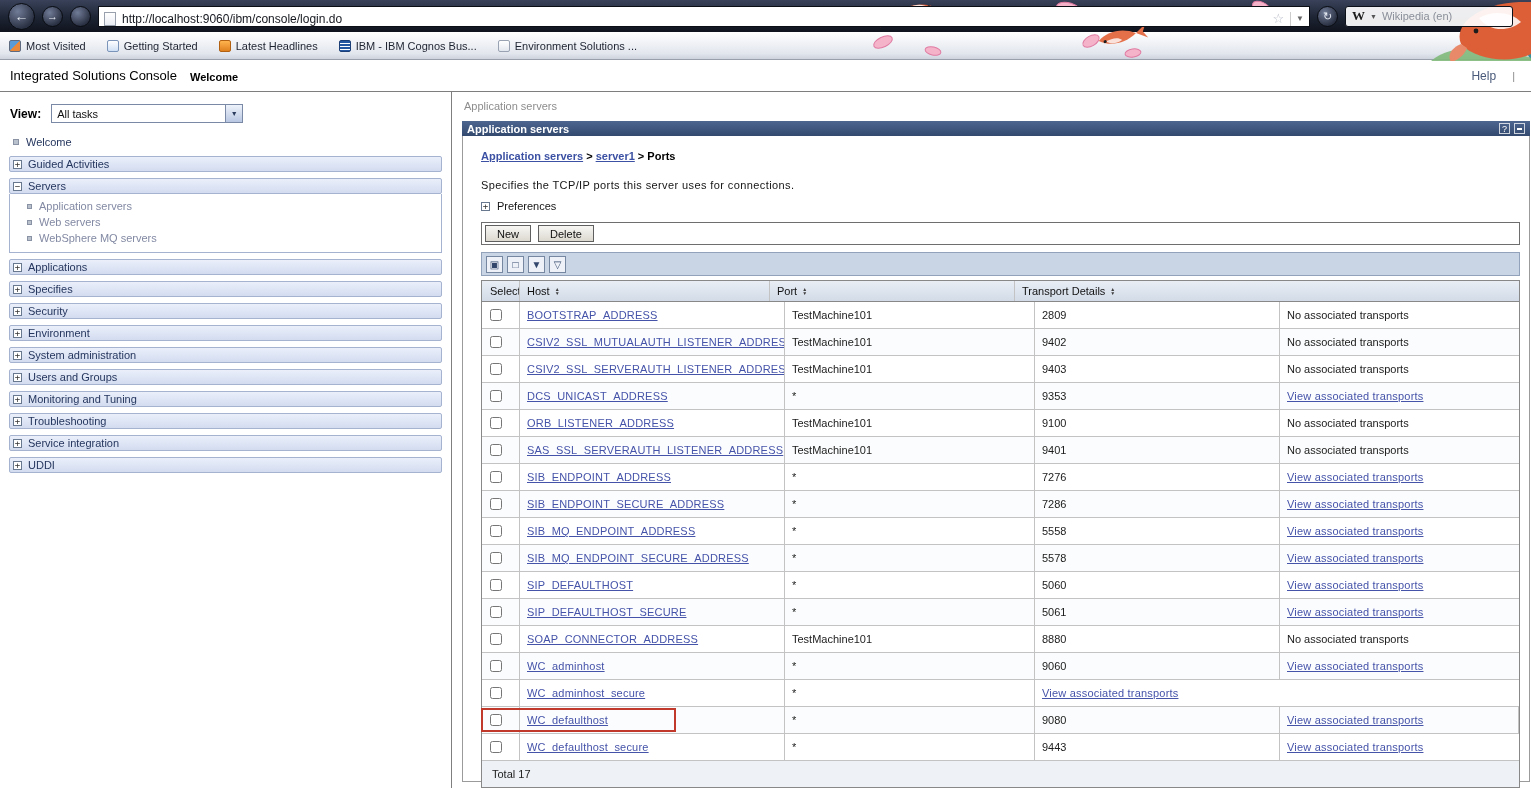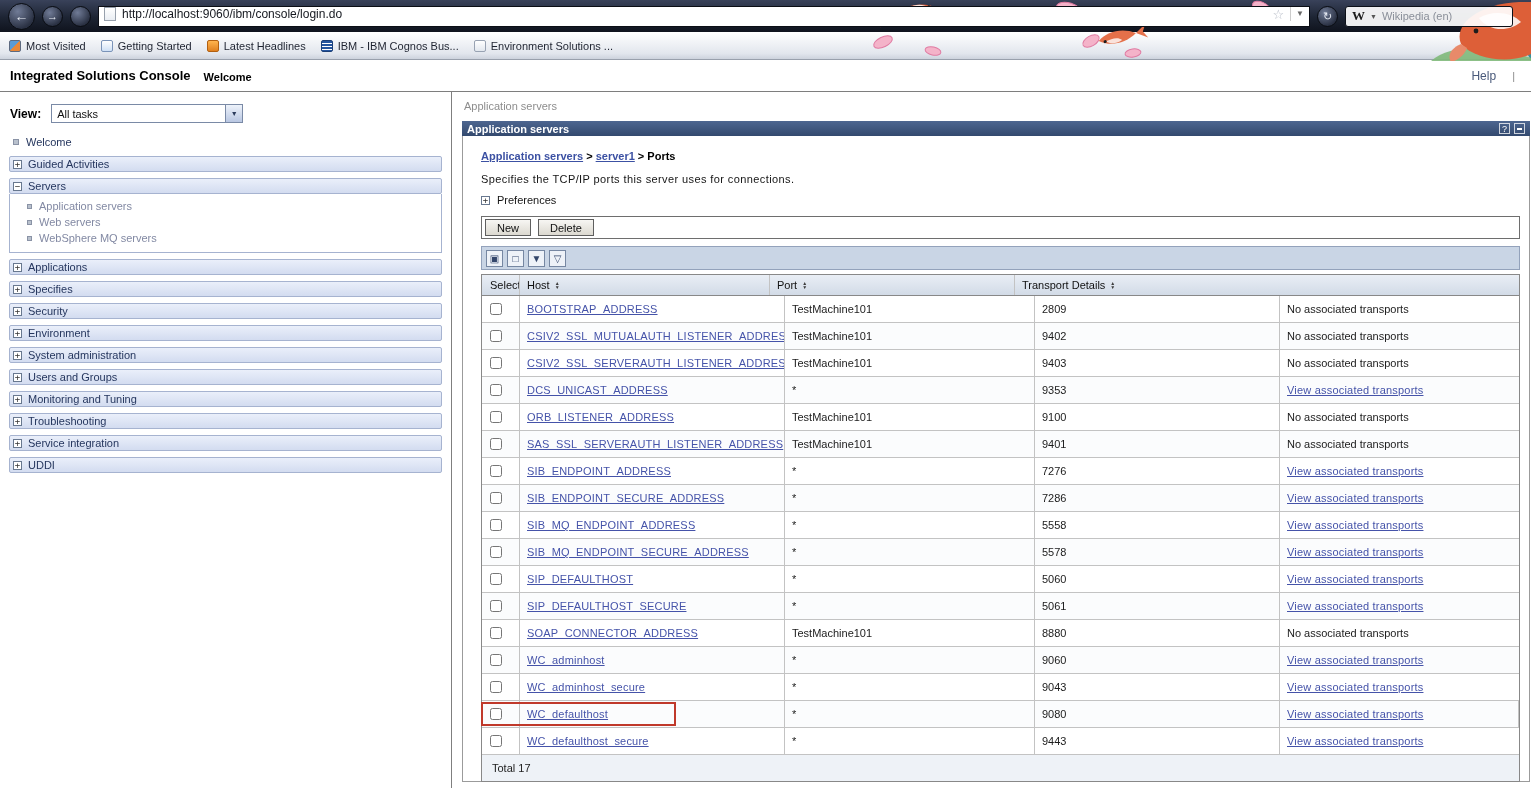--- a/index.html
+++ b/index.html
@@ -12,7 +12,7 @@
   .navbar>*{position:relative;z-index:2}
   .circle-btn{width:21px;height:21px;border-radius:50%;background:radial-gradient(circle at 35% 30%,#707b96,#2a3143 72%);border:1px solid #090c12;color:#e9edf4;display:flex;align-items:center;justify-content:center;font-size:11px;cursor:pointer}
   .circle-btn.back{width:27px;height:27px;font-size:14px}
-  .urlbar{flex:1;height:21px;max-width:1212px;background:#fff;border:1px solid #0b0e15;border-radius:0;display:flex;align-items:flex-start;gap:6px;padding:0 5px}
+  .urlbar{flex:1;height:21px;max-width:1212px;background:#fff;border:1px solid #0b0e15;border-radius:0;display:flex;align-items:flex-end;gap:6px;padding:0 5px}
   .favicon{width:12px;height:14px;background:linear-gradient(#fff,#e9edf3);border:1px solid #97a0ac}
   .url-text{flex:1;font-size:12px;color:#15181f;white-space:nowrap;overflow:hidden}
   .star-icon{color:#b6bcc7;font-size:13px;cursor:pointer}

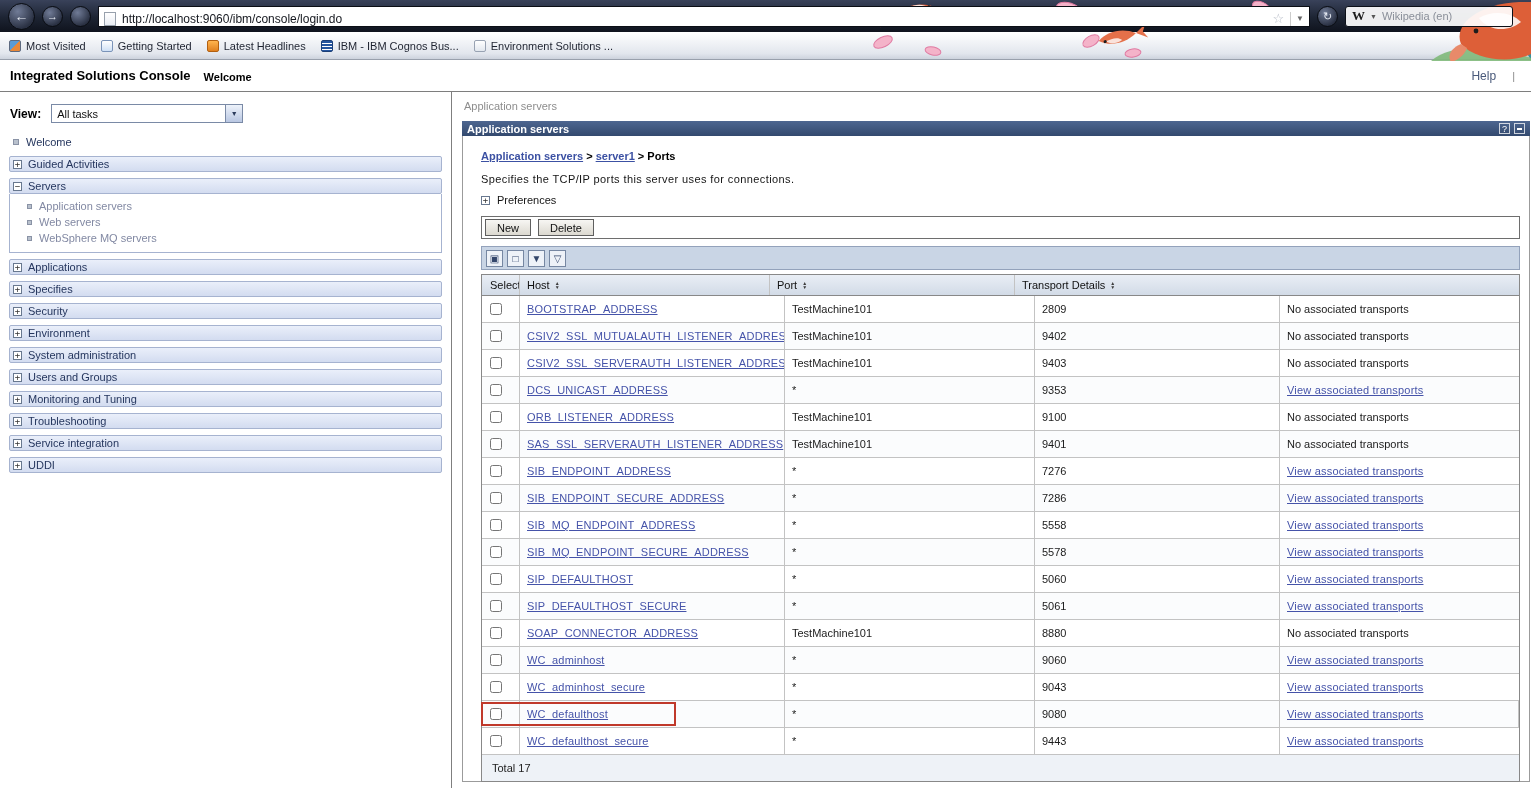--- a/index.html
+++ b/index.html
@@ -115,7 +115,7 @@
     </div>
   </div>
   <div class="bookmarks">
-    <div style="display:flex;align-items:center;gap:15px">
+    <div style="display:flex;align-items:center;gap:21px">
         <div class="bm-item">
           <span class="bm-icon ic-most-visited"></span>
           <span class="bm-label">Most Visited</span>

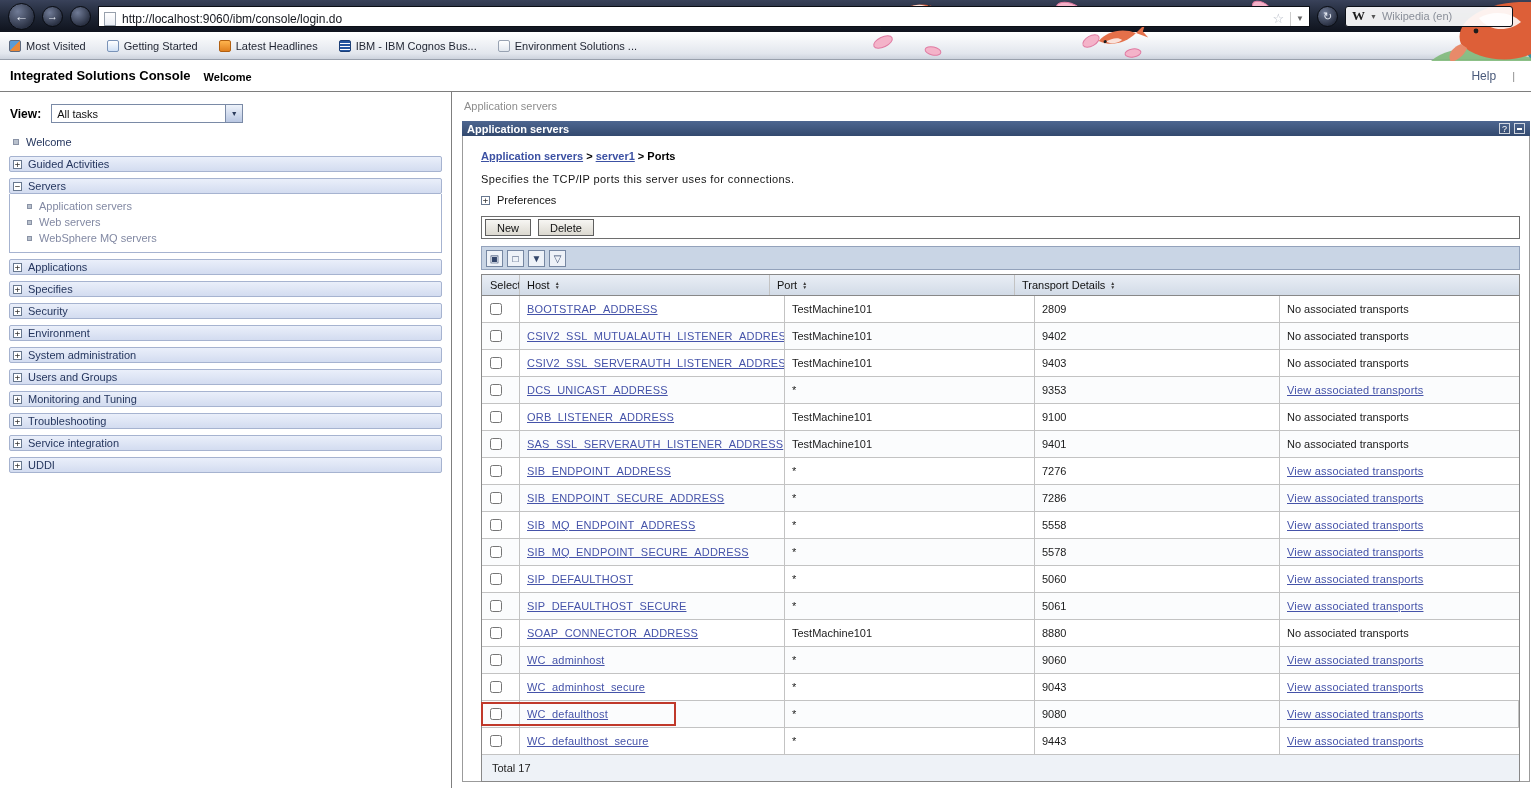--- a/index.html
+++ b/index.html
@@ -35,7 +35,7 @@
 
   
   .console-header{height:32px;background:#fff;border-bottom:1px solid #7e7e7e;display:flex;align-items:center;padding:0 10px}
-  .ic-title{font-size:13px;font-weight:bold;color:#000}
+  .ic-title{font-size:13px;font-weight:normal;color:#000}
   .ic-welcome{font-size:11px;font-weight:bold;margin-left:13px;margin-top:2px;color:#000}
   .help-link{margin-left:auto;color:#49597a;font-size:12px;cursor:pointer}
   .header-divider{color:#8a8a8a;margin:0 6px 0 16px}

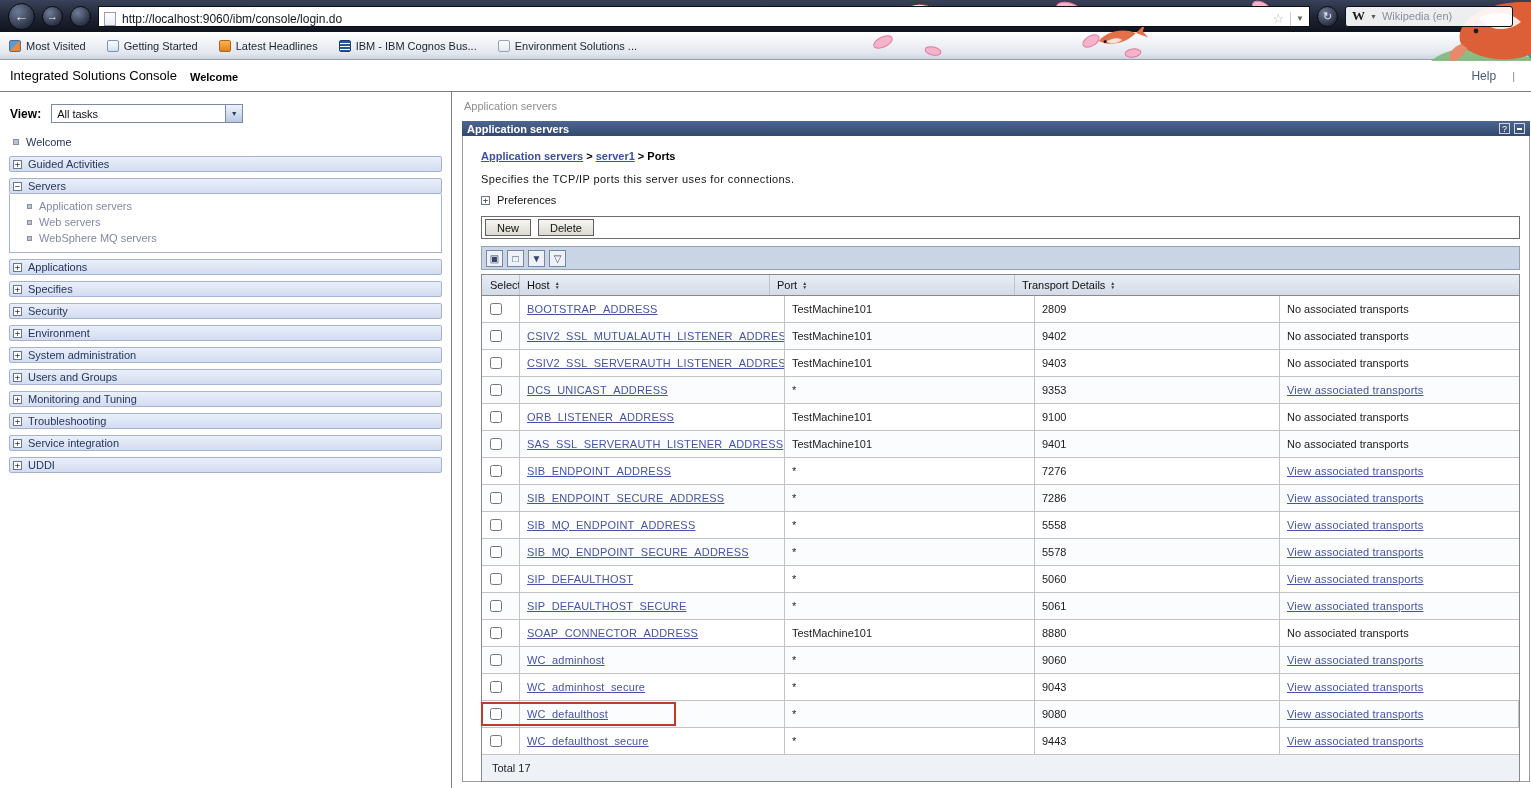--- a/index.html
+++ b/index.html
@@ -69,7 +69,7 @@
   .bc-link{color:#3c51a3;text-decoration:underline;cursor:pointer}
   .bc-current{color:#000}
   .bc-sep{color:#000;white-space:pre}
-  .desc{margin-top:11px;font-size:11px;letter-spacing:.4px;color:#151515}
+  .desc{margin-top:17px;font-size:11px;letter-spacing:.4px;color:#151515}
   .prefs{margin-top:9px;display:flex;align-items:center;gap:7px;font-size:11px;color:#151515}
   .table-zone{margin-top:10px;width:1039px}
   .btn-bar{border:1px solid #6e6e6e;background:#fff;padding:2px 3px;display:flex;gap:7px;height:23px;align-items:flex-start}

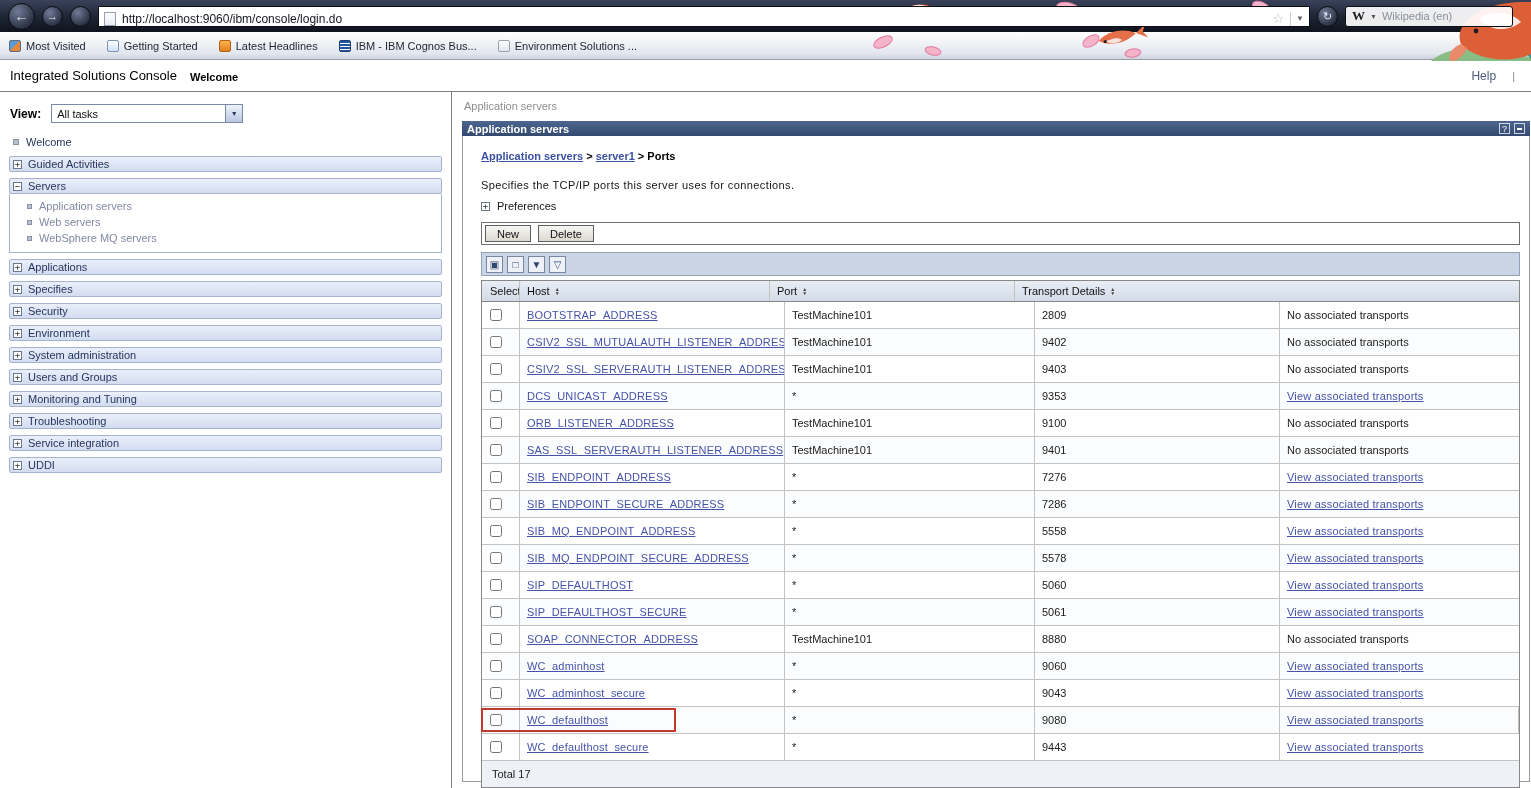--- a/index.html
+++ b/index.html
@@ -483,7 +483,6 @@
                   <span class="tlink">WC_adminhost_secure</span>
                 </div>
                 <div class="tcell col2">*</div>
-                <div class="tcell col3">9043</div>
                 <div class="tcell col4">
                   <span class="tlink">View associated transports</span>
                 </div>

